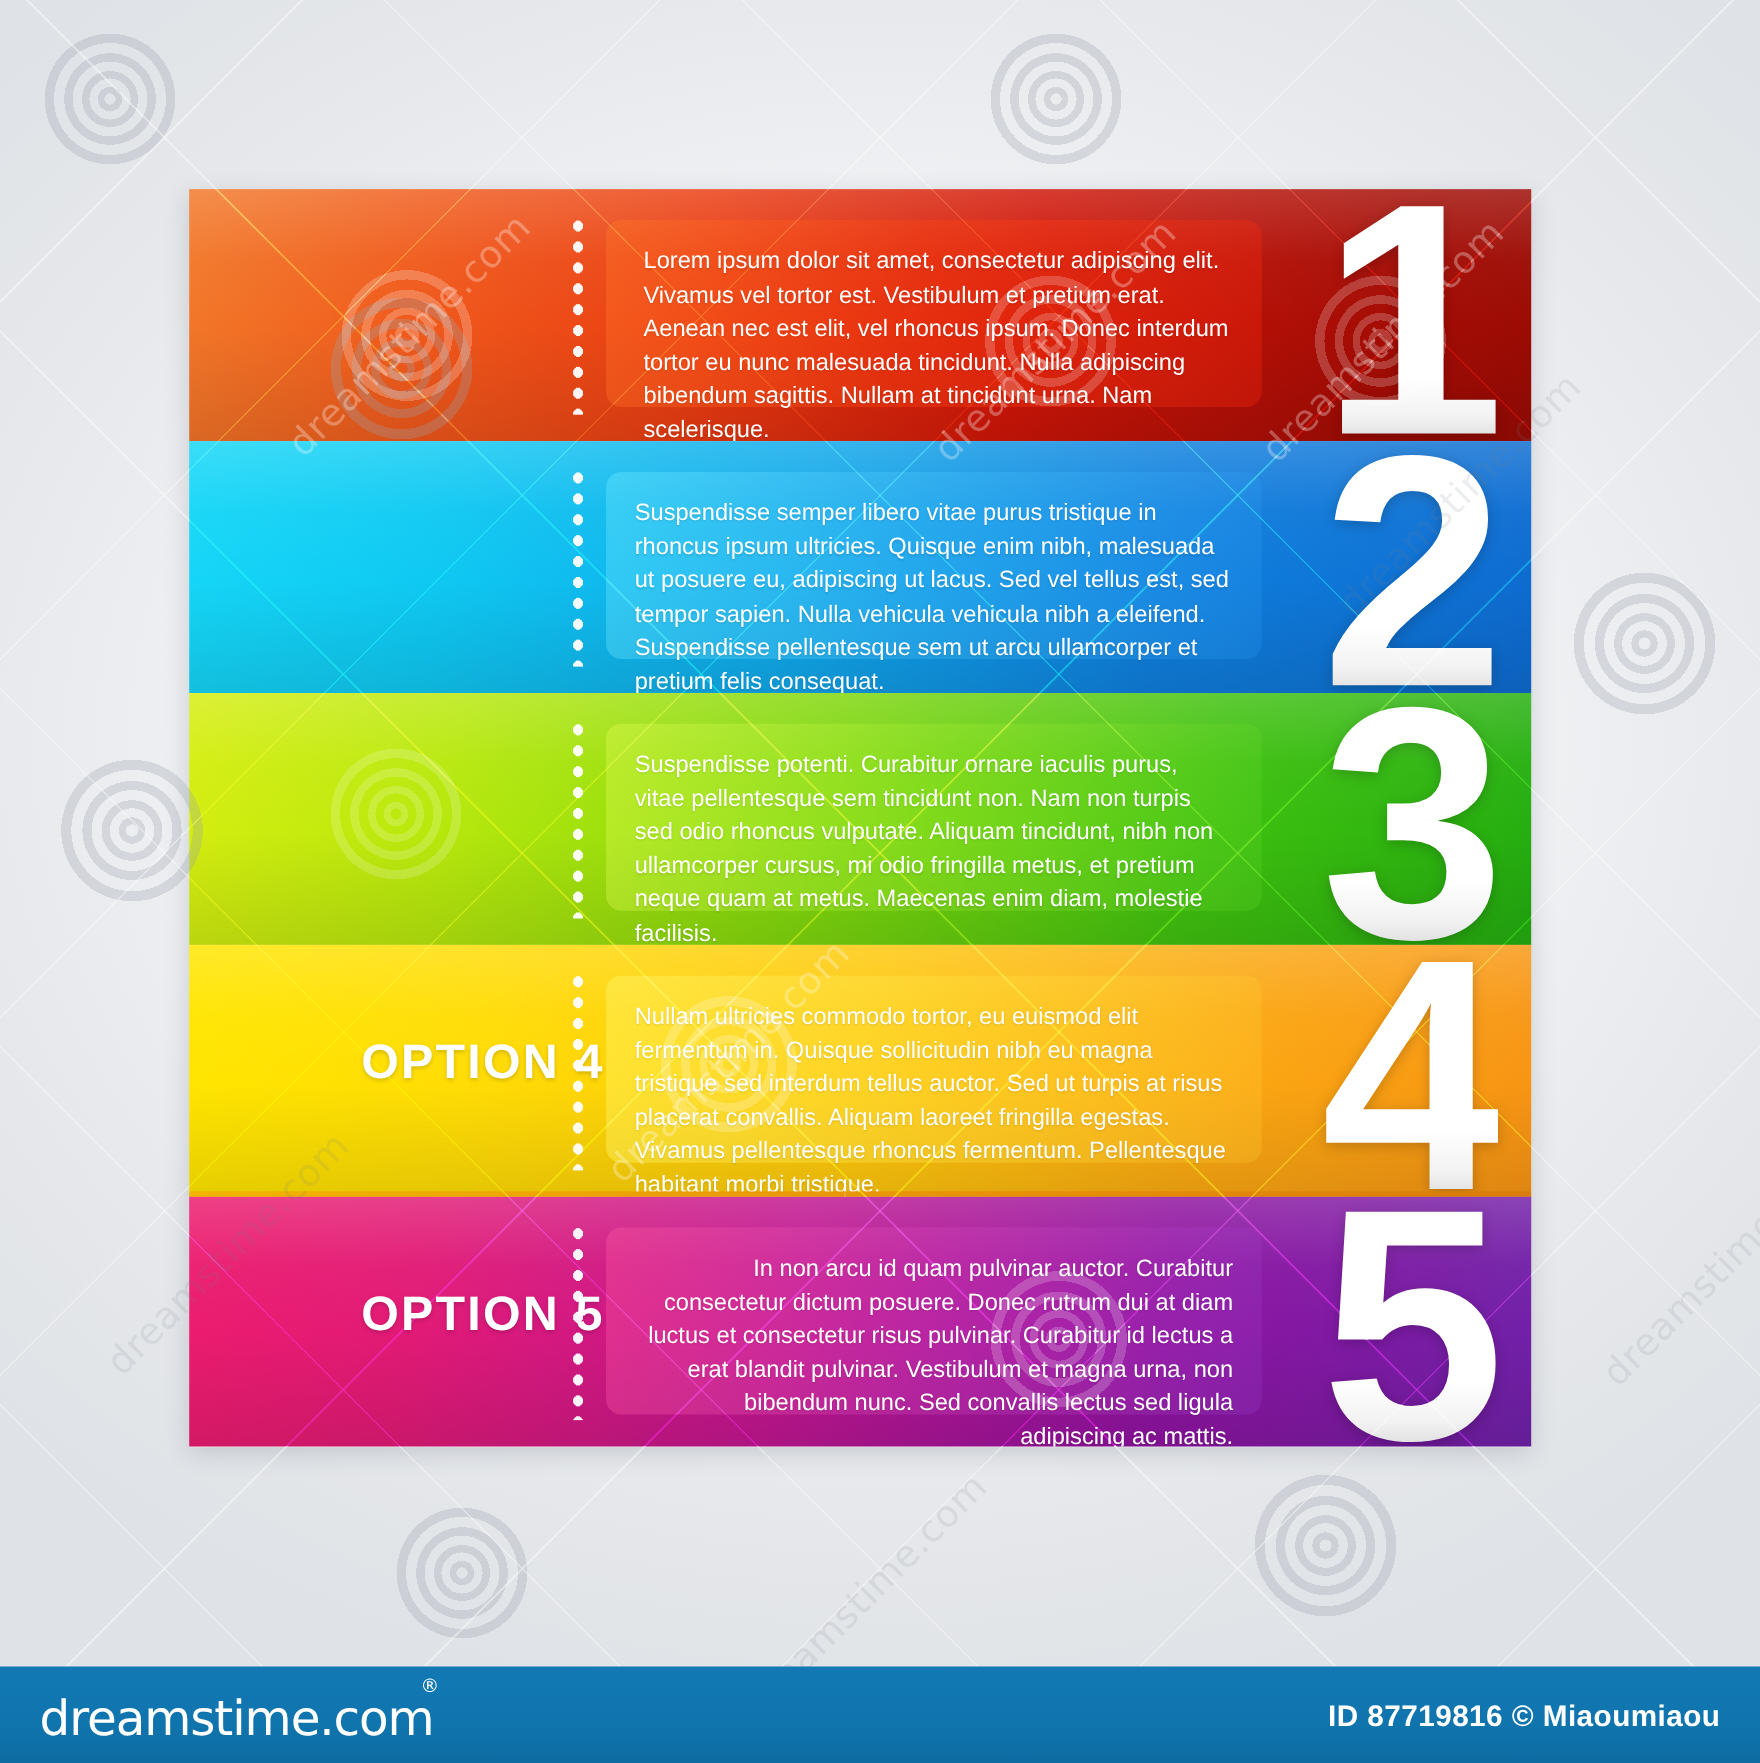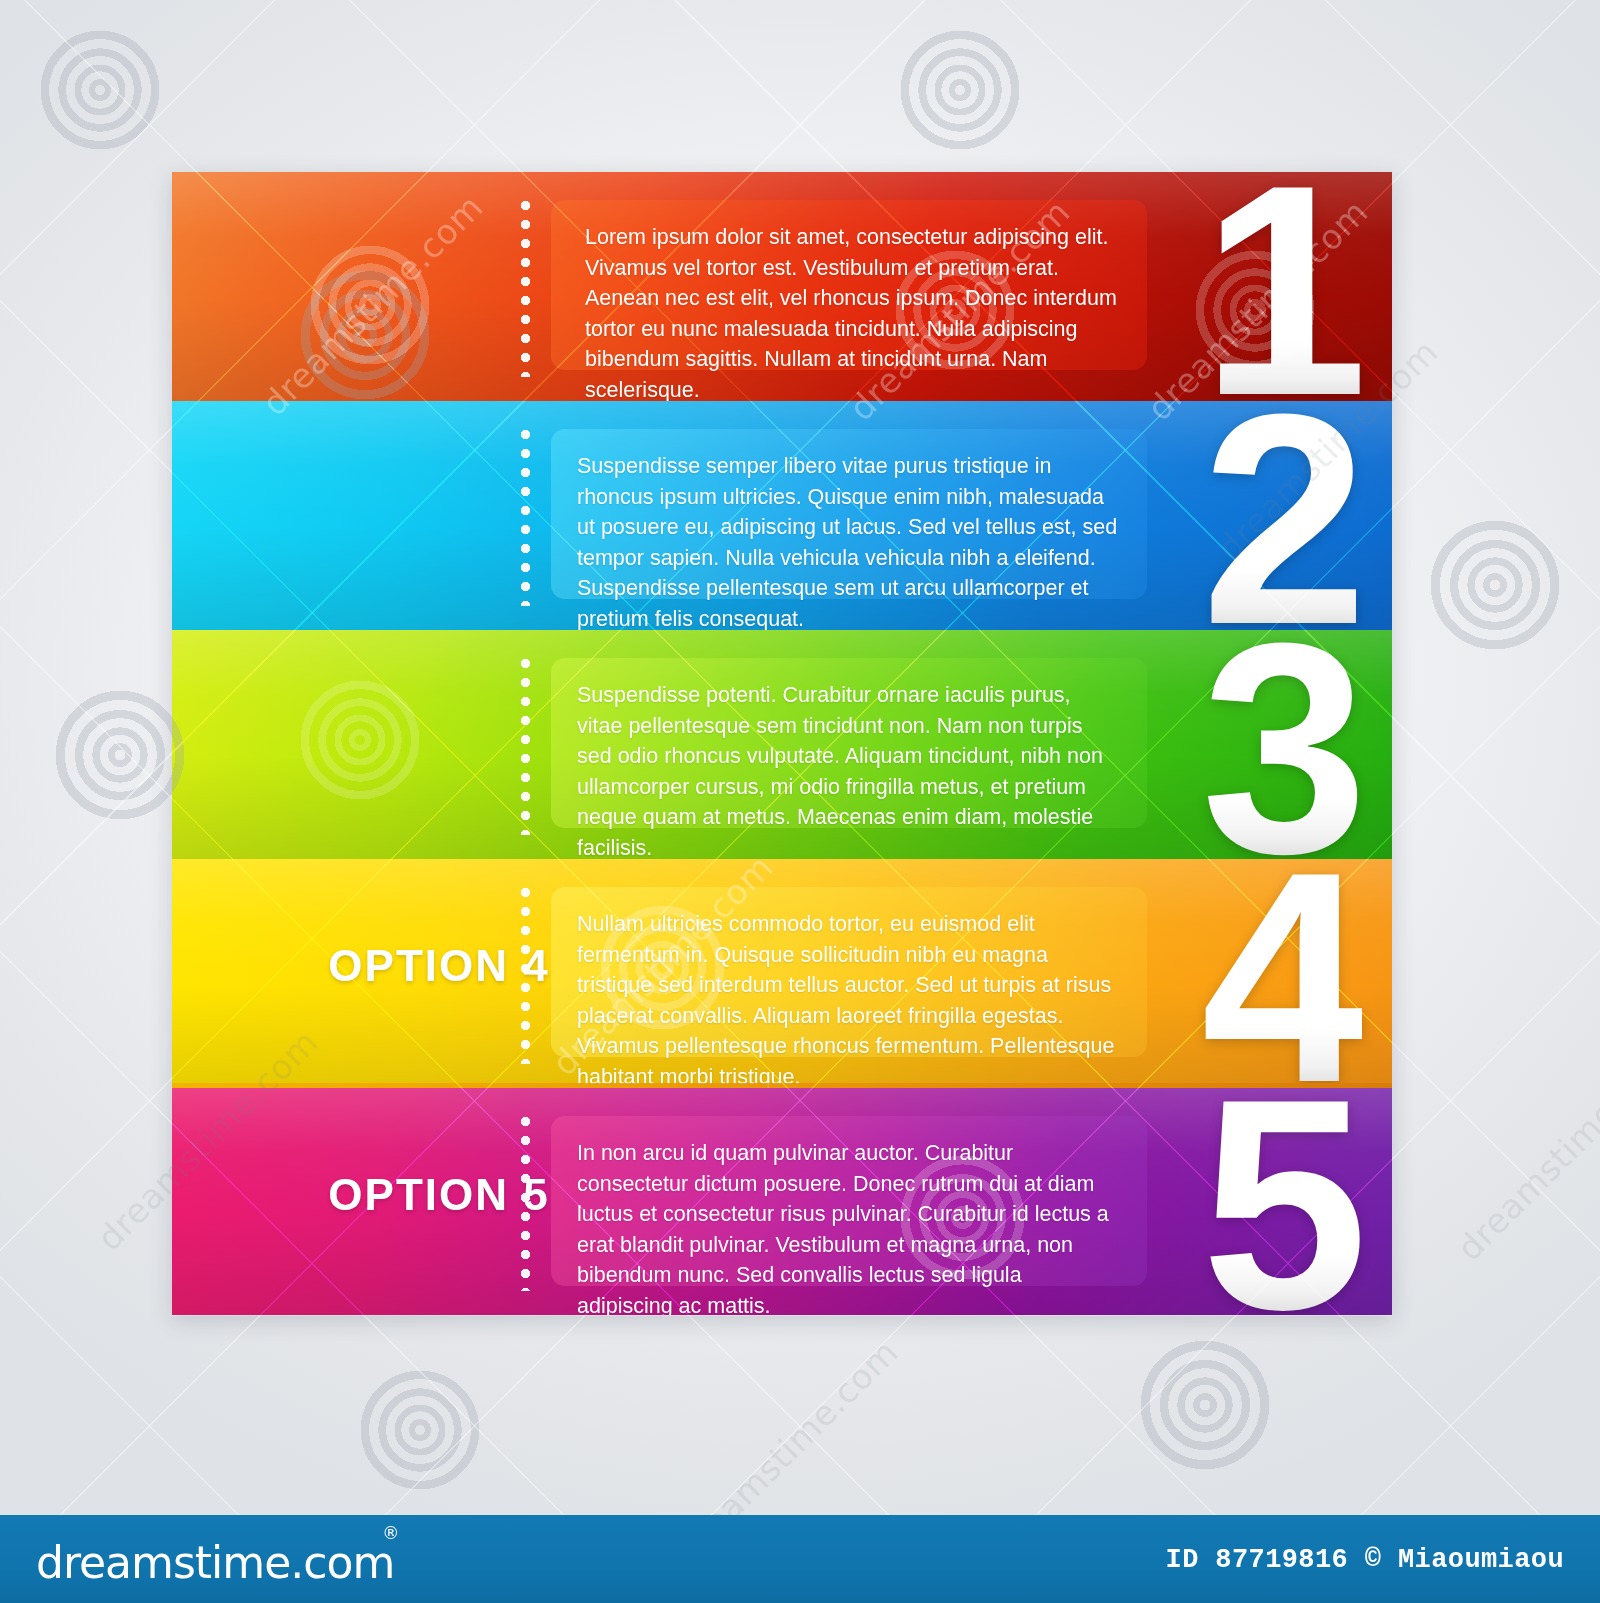--- a/index.html
+++ b/index.html
@@ -172,7 +172,7 @@
   #band4 { top: 687px; background: linear-gradient(100deg, #ffe600 0%, #ffdc05 22%, #fec80c 50%, #fba612 78%, #f79414 100%); }
   #band4 .textbox { background: linear-gradient(105deg, rgba(255,248,110,.42) 0%, rgba(255,228,70,.36) 50%, rgba(255,198,45,.30) 100%); }
   #band5 { top: 916px; height: 227px; background: linear-gradient(100deg, #ec1c6e 0%, #e11a76 18%, #c01690 45%, #8e13a0 72%, #6f21a8 100%); }
-  #band5 .textbox { background: linear-gradient(105deg, rgba(255,90,160,.36) 0%, rgba(210,70,190,.32) 50%, rgba(150,60,200,.28) 100%); }
+  #band5 .textbox { background: linear-gradient(105deg, rgba(255,90,160,.36) 0%, rgba(210,70,190,.32) 50%, rgba(150,60,200,.28) 100%); text-align: right; }
 
   
   #band4 .lip {

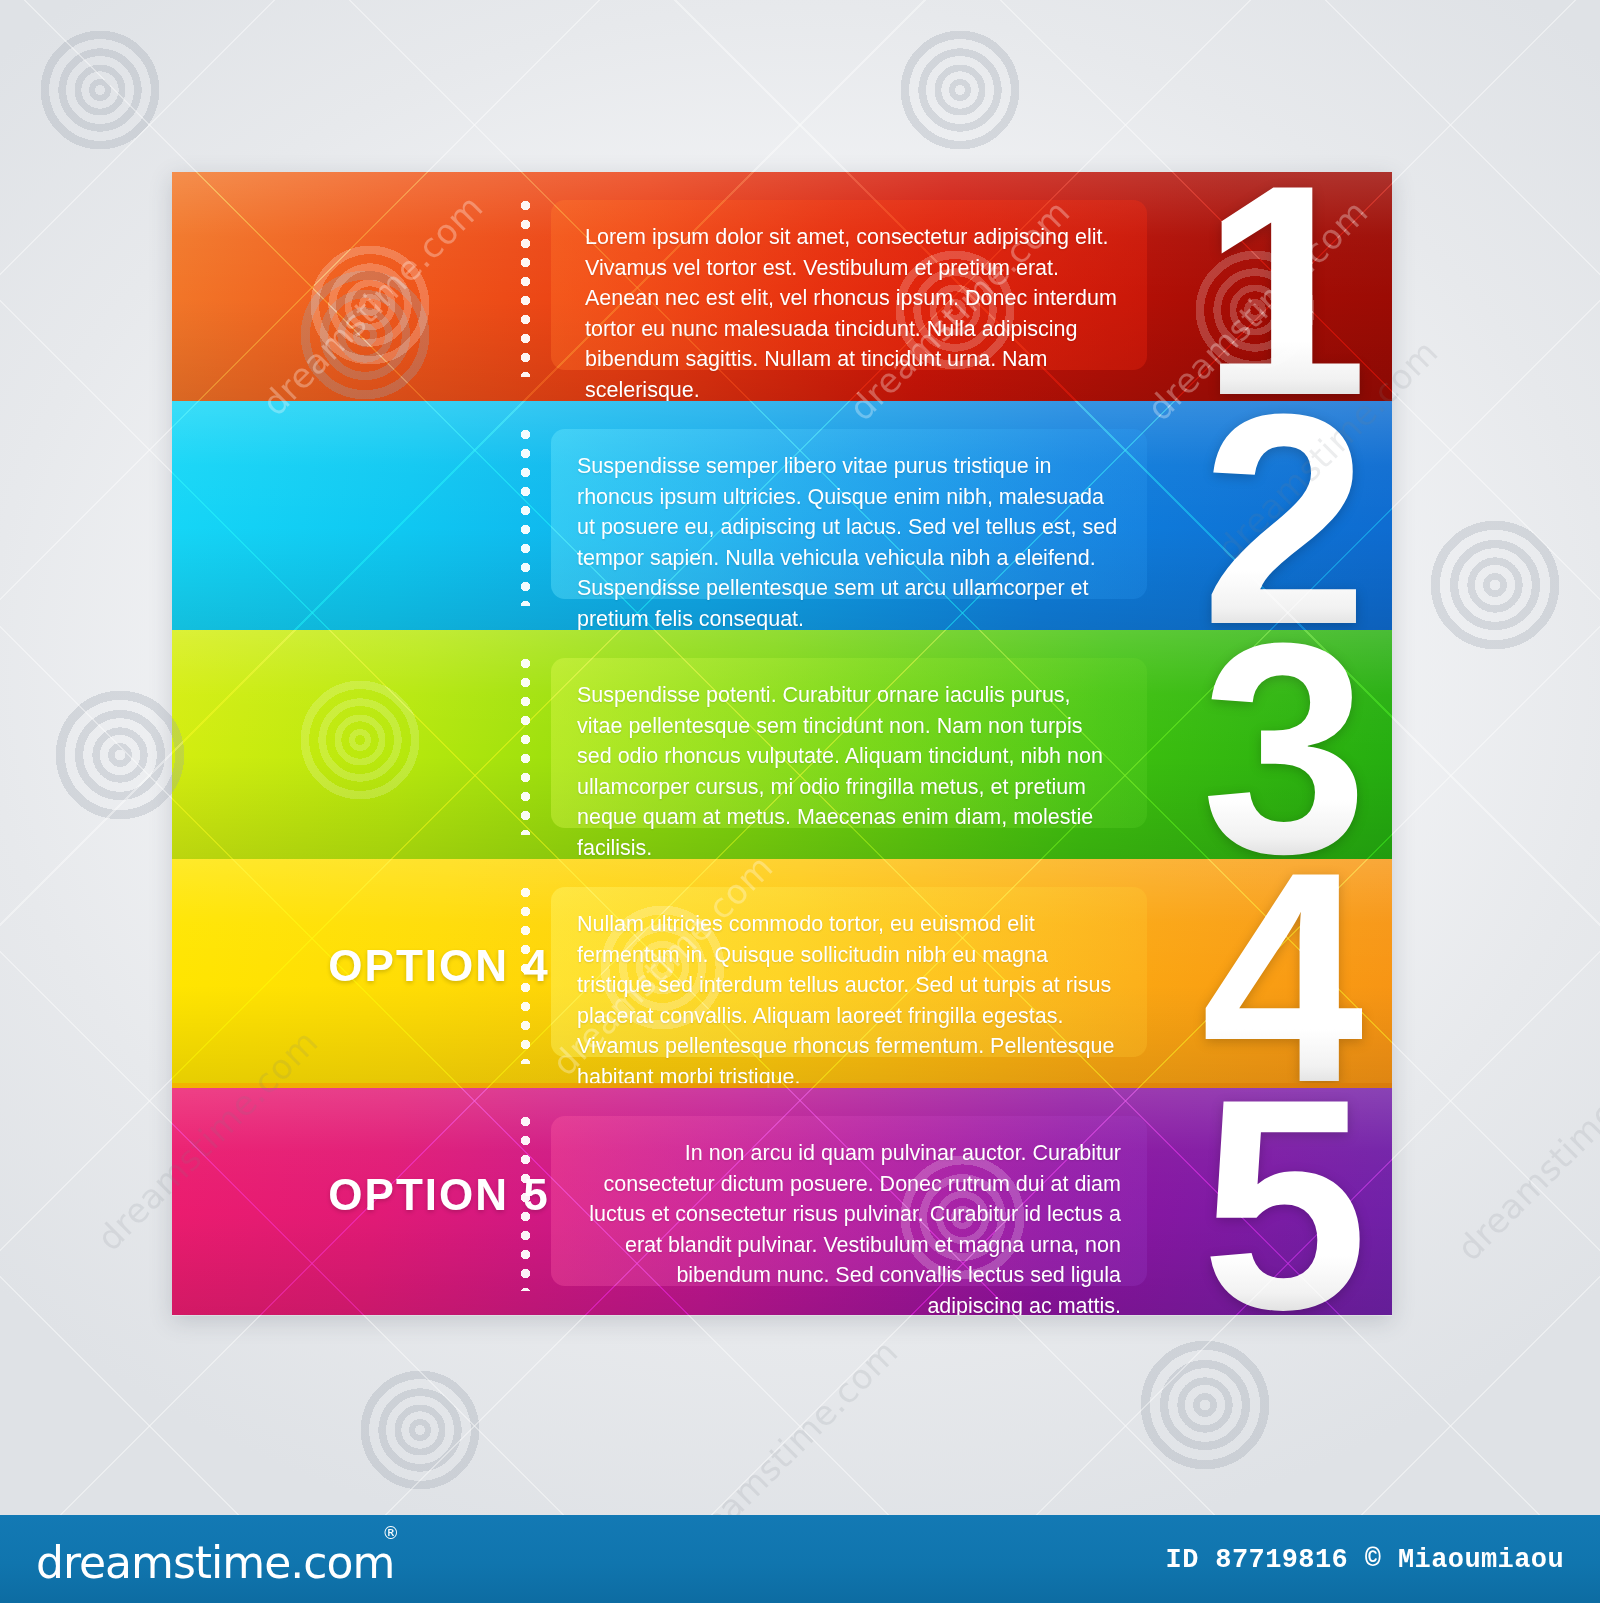--- a/index.html
+++ b/index.html
@@ -216,7 +216,7 @@
     font-size: 27px;
     font-weight: bold;
     letter-spacing: .4px;
-    font-family: Liberation Mono, monospace;
+    font-family: Liberation Sans, sans-serif;
   }
 </style>
 </head>

